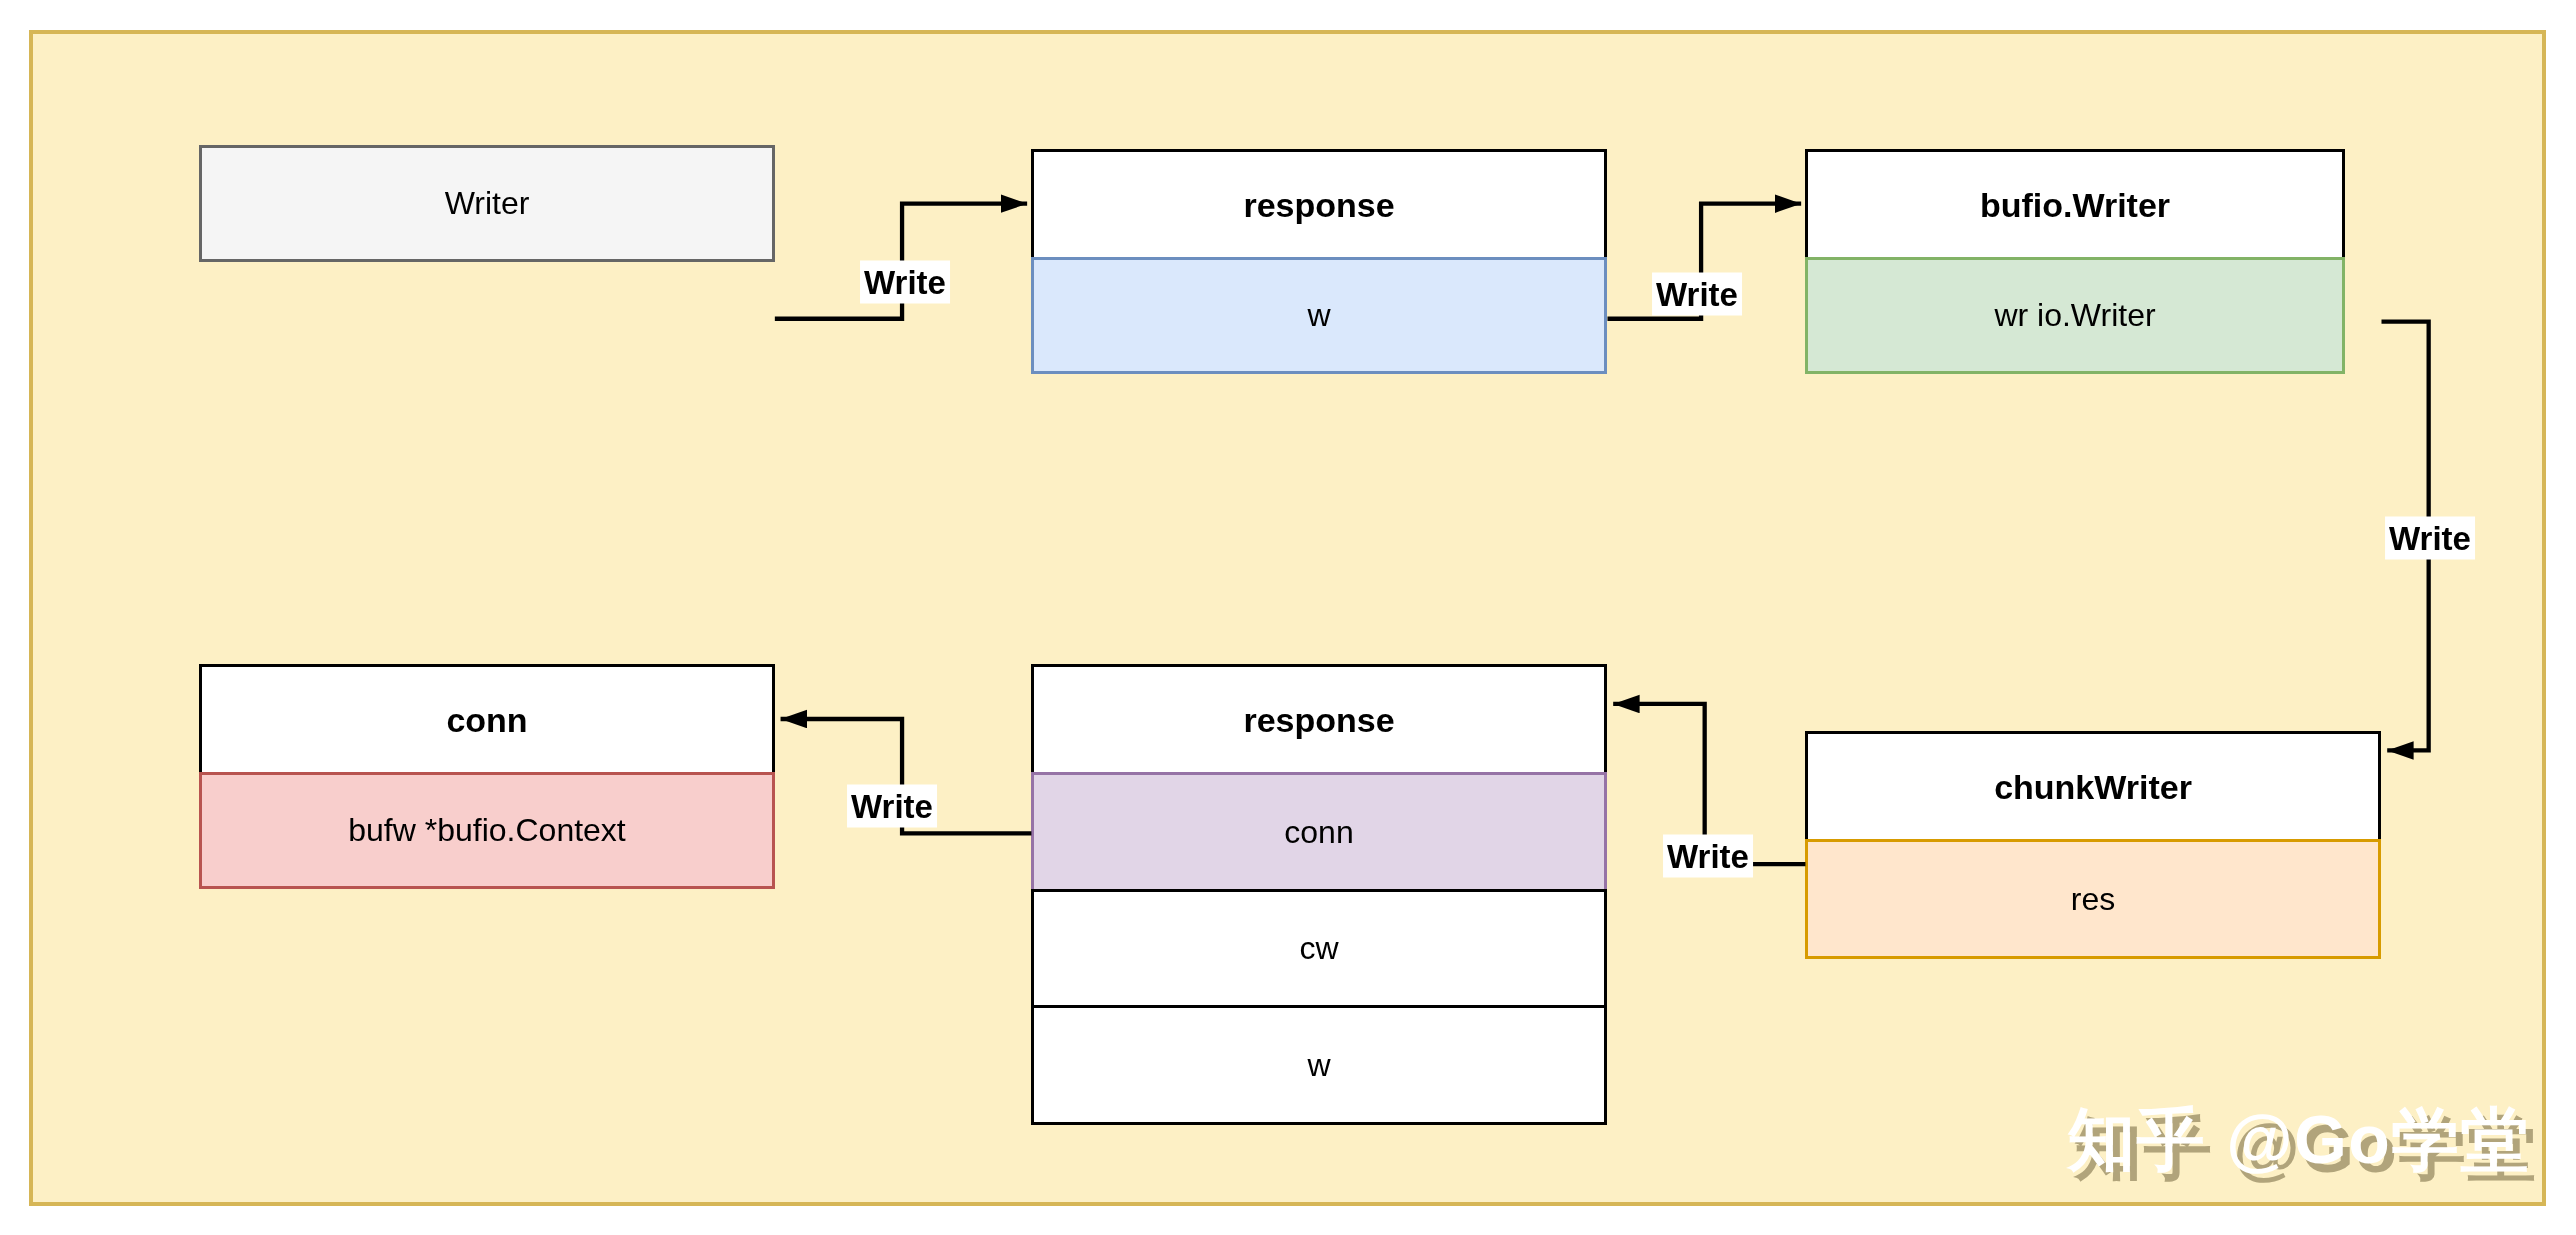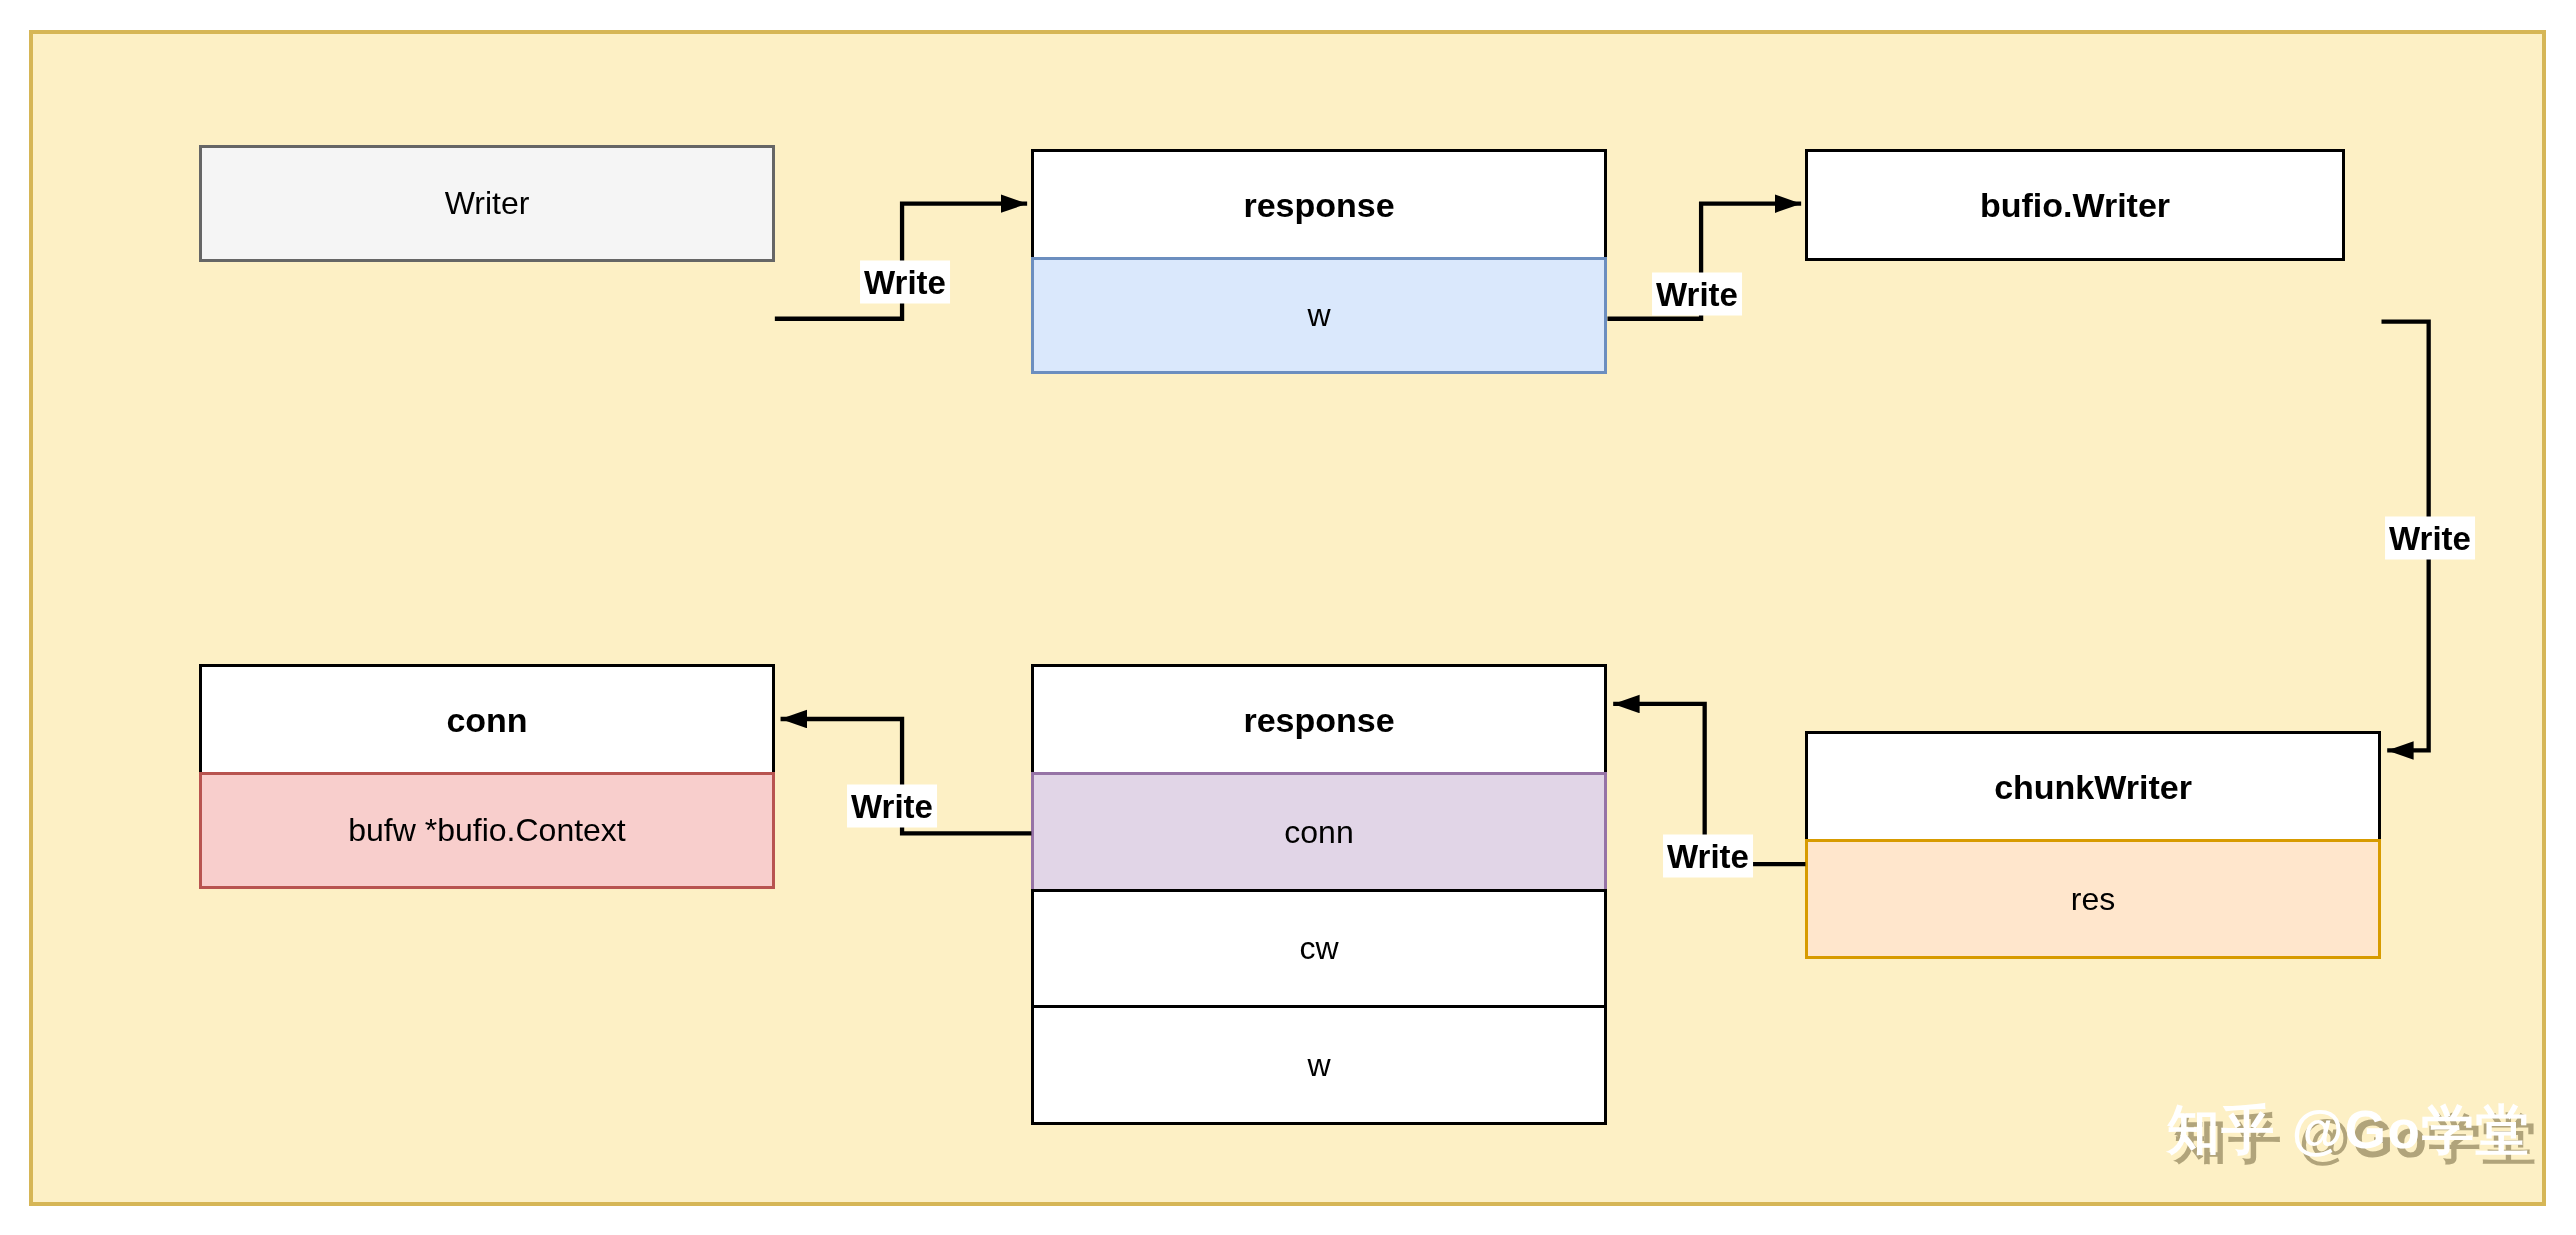--- a/index.html
+++ b/index.html
@@ -67,6 +67,7 @@
 
   <div class="node" style="left:1805px;top:149px;width:540px;">
     <div class="hdr">bufio.Writer</div>
+    <div class="row f-green">wr io.Writer</div>
   </div>
 
   <div class="node" style="left:1805px;top:693px;width:576px;margin-top:38px;">

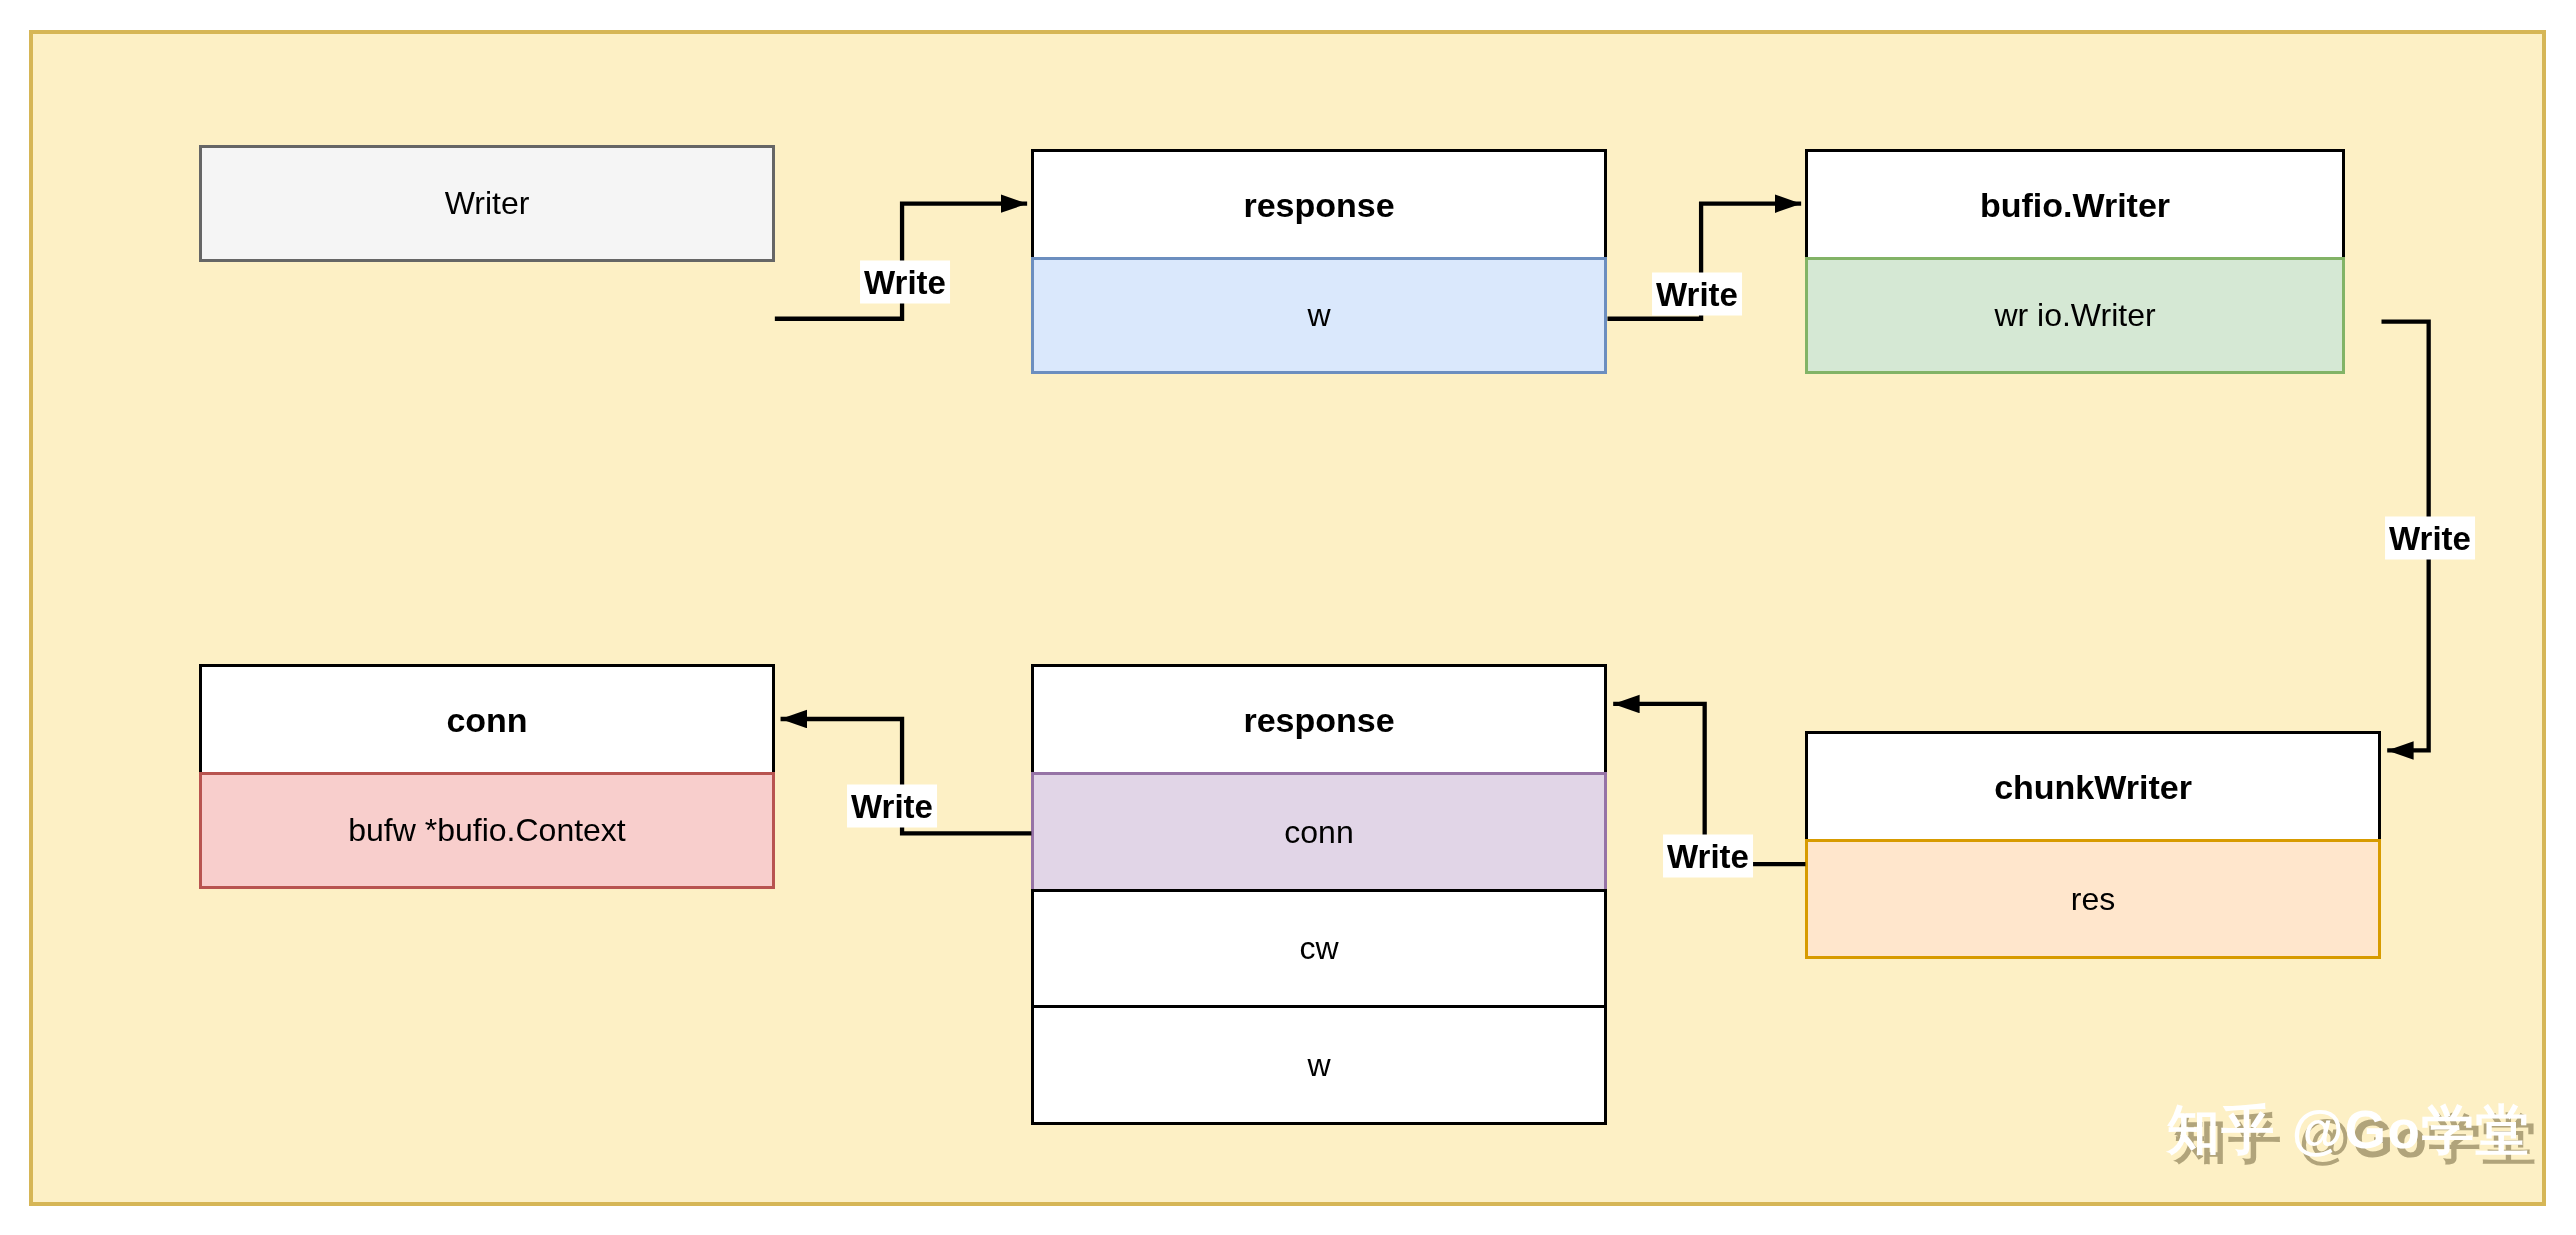--- a/index.html
+++ b/index.html
@@ -44,7 +44,7 @@
   }
   .watermark{
     position:absolute;right:46px;top:1095px;
-    font-size:53px;font-weight:bold;color:#ffffff;
+    font-size:68px;font-weight:bold;color:#ffffff;
     text-shadow:7.1px 8.6px 0 #b1a47b;
     white-space:nowrap;letter-spacing:1.4px;
   }

